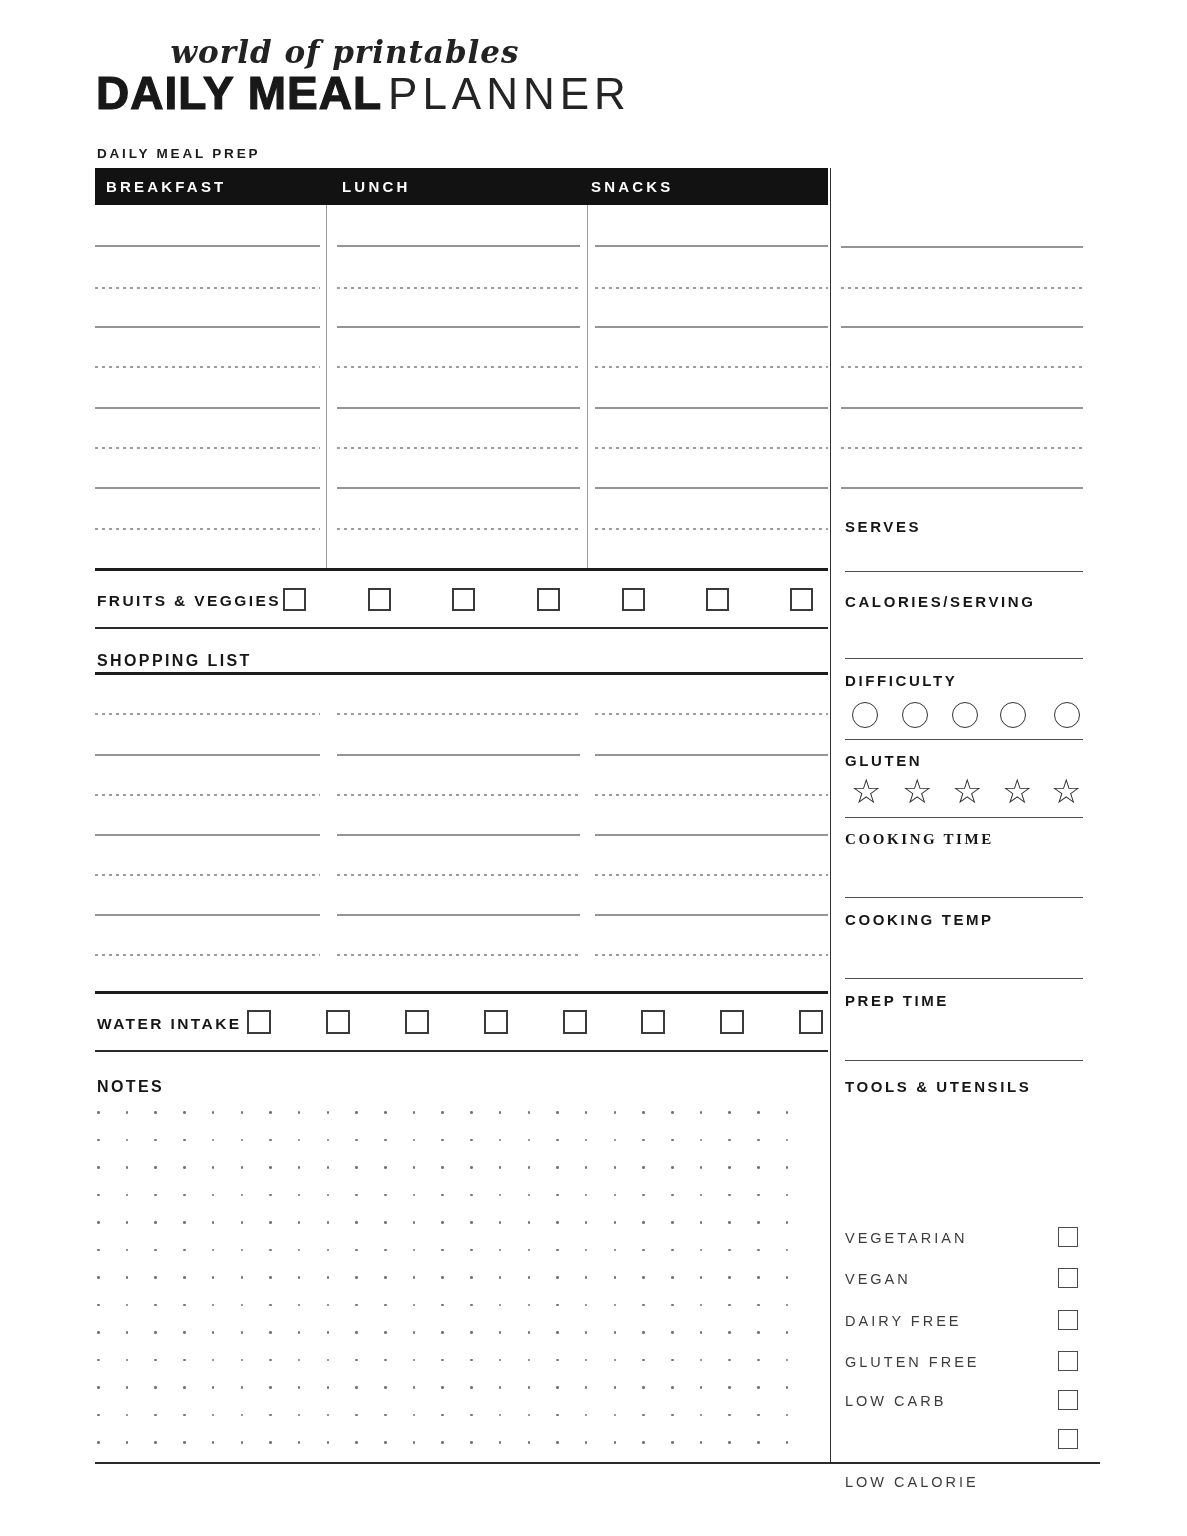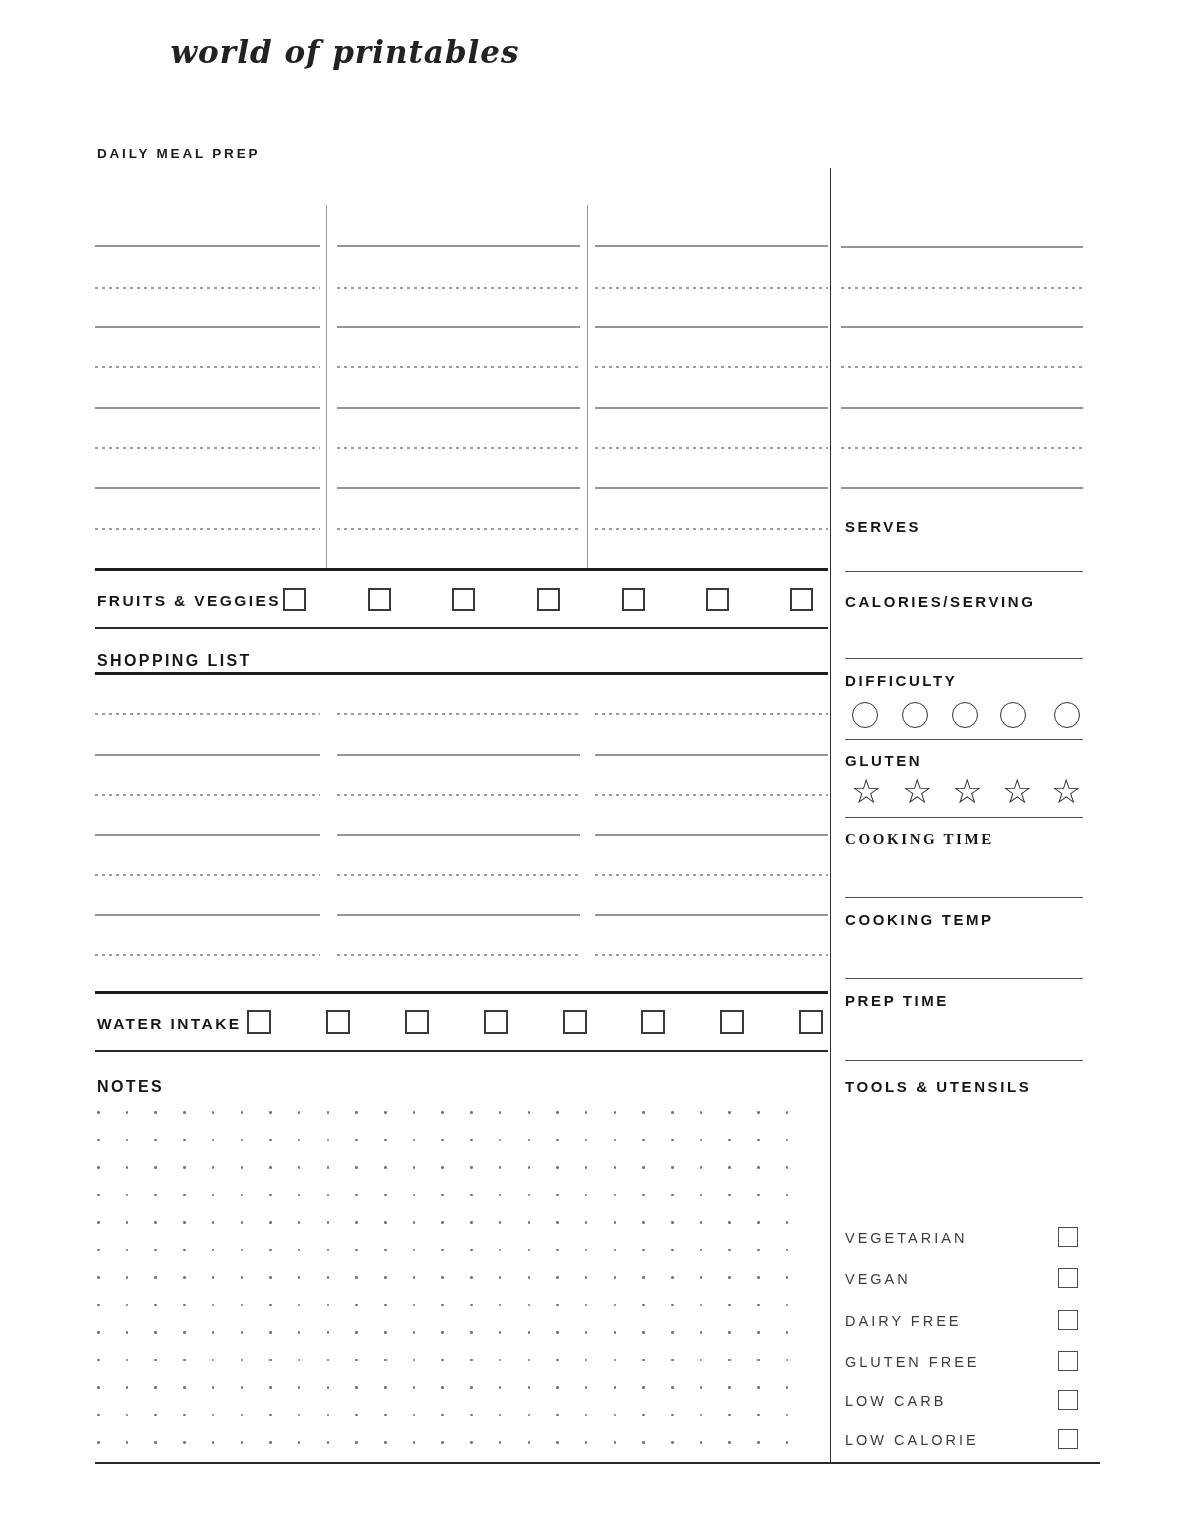--- a/index.html
+++ b/index.html
@@ -53,6 +53,7 @@
 <div class="page">
 
   <div class="brand-script">world of printables</div>
+  <h1 class="title"><span class="t-bold">DAILY MEAL</span><span class="t-light">PLANNER</span></h1>
 
   <div class="sec-label" style="left:97px;top:146px;">DAILY MEAL PREP</div>
 

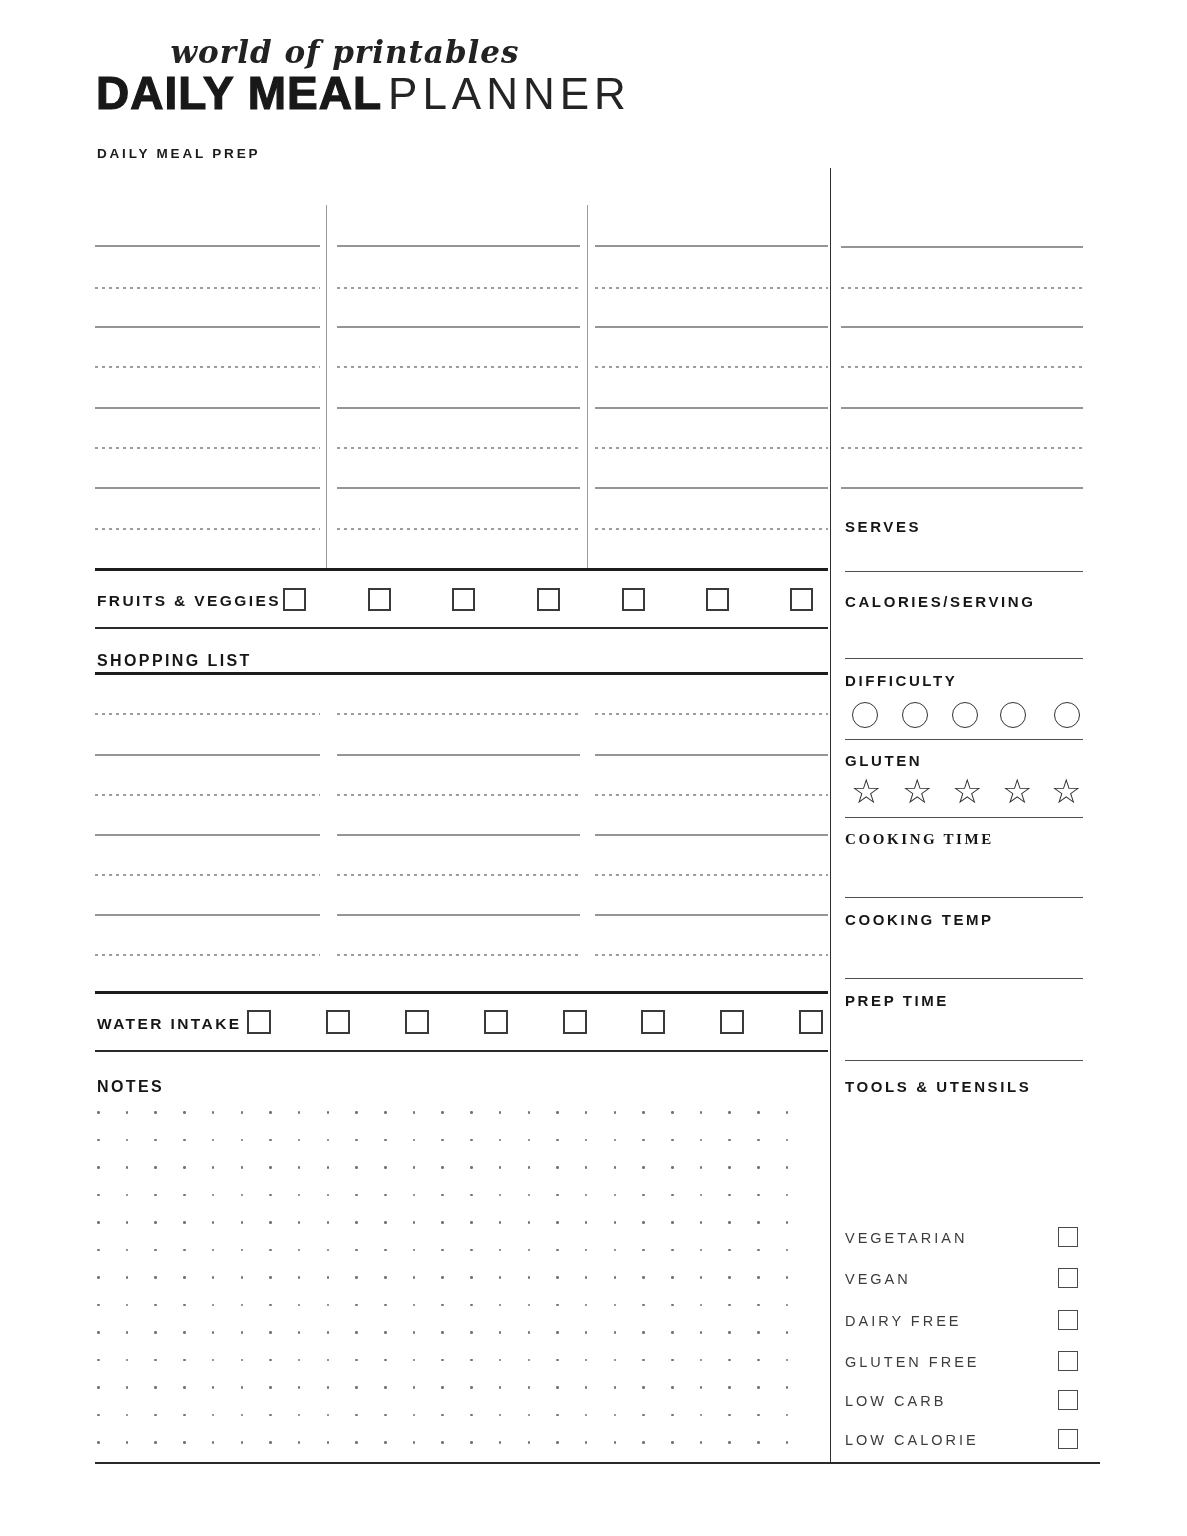--- a/index.html
+++ b/index.html
@@ -57,6 +57,11 @@
 
   <div class="sec-label" style="left:97px;top:146px;">DAILY MEAL PREP</div>
 
+  <div class="bar" style="left:95px;width:733px;">
+    <span style="left:11px;">BREAKFAST</span>
+    <span style="left:247px;">LUNCH</span>
+    <span style="left:496px;">SNACKS</span>
+  </div>
 
   <div class="vsep" style="left:326px;top:205px;height:363px;"></div>
   <div class="vsep" style="left:587px;top:205px;height:363px;"></div>

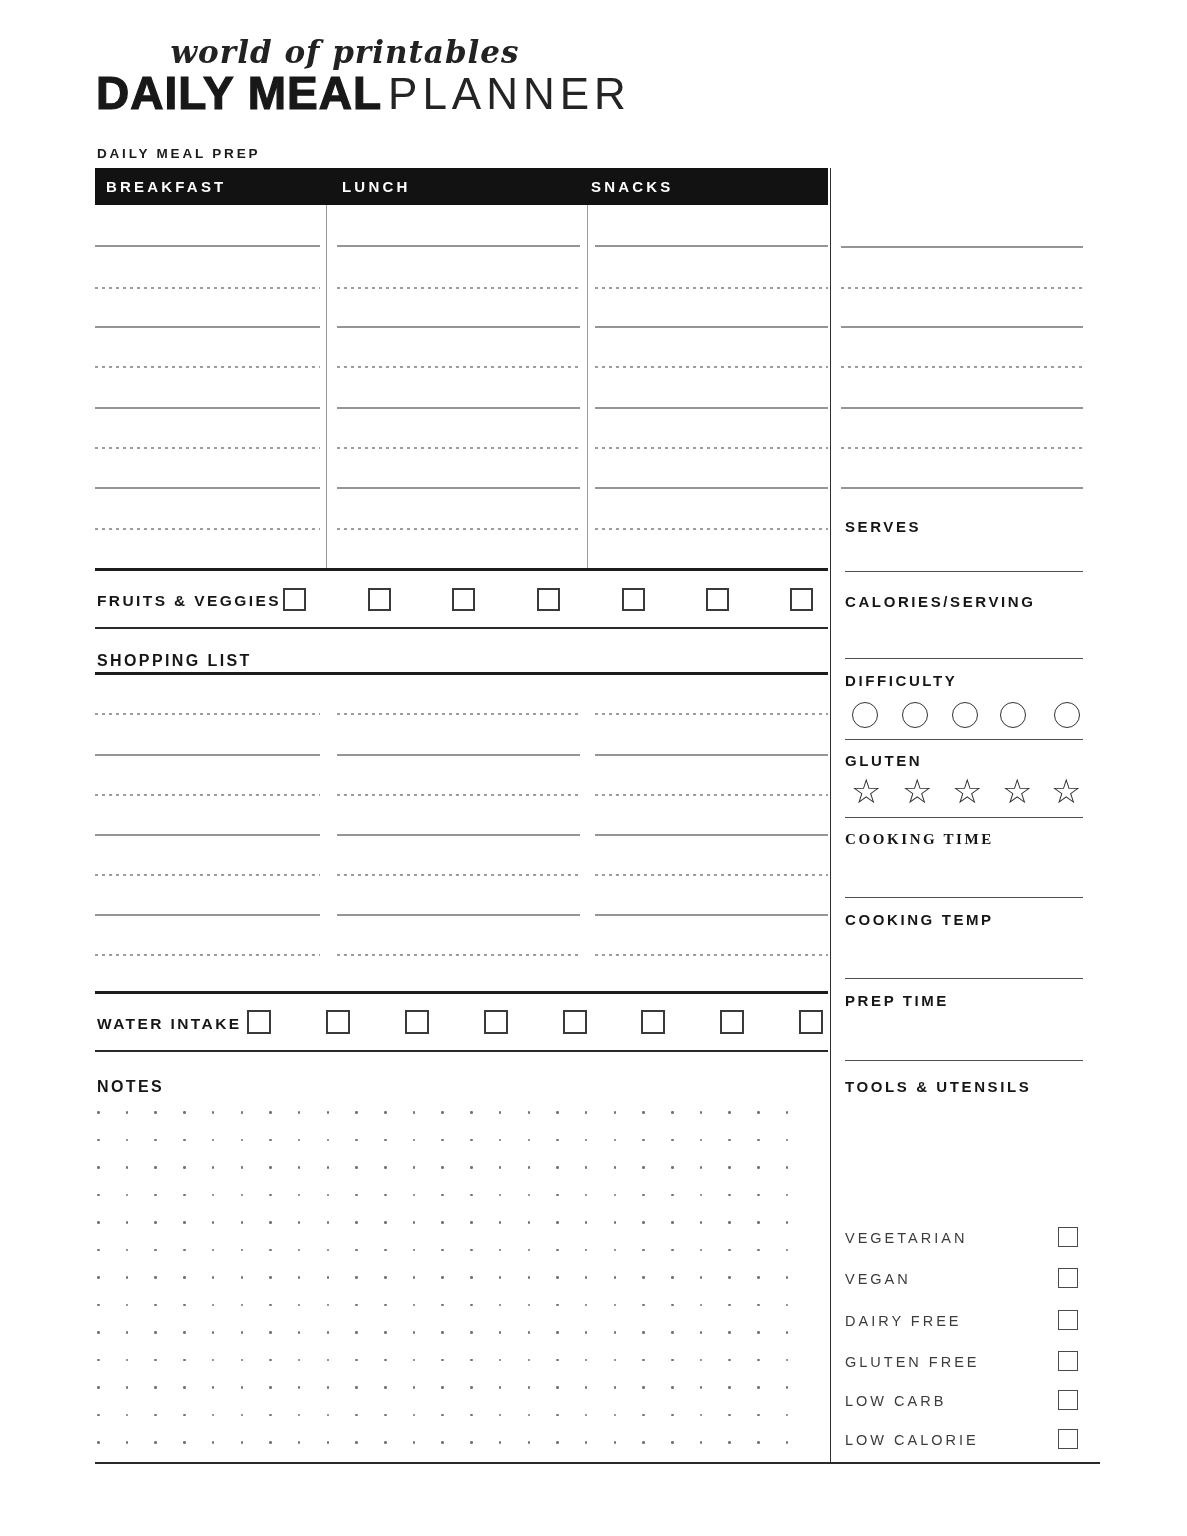--- a/index.html
+++ b/index.html
@@ -513,7 +513,7 @@
     <div class="cbox-light" style="left: 1058px; top: 1351px; width: 20px; height: 20px;"></div>
     <div class="diet-label" style="top: 1393px;">LOW CARB</div>
     <div class="cbox-light" style="left: 1058px; top: 1390px; width: 20px; height: 20px;"></div>
-    <div class="diet-label" style="top: 1432px;">LOW CALORIE</div>
+    <div class="diet-label" style="top: 1474px;">LOW CALORIE</div>
     <div class="cbox-light" style="left: 1058px; top: 1429px; width: 20px; height: 20px;"></div>
   </div>
 

